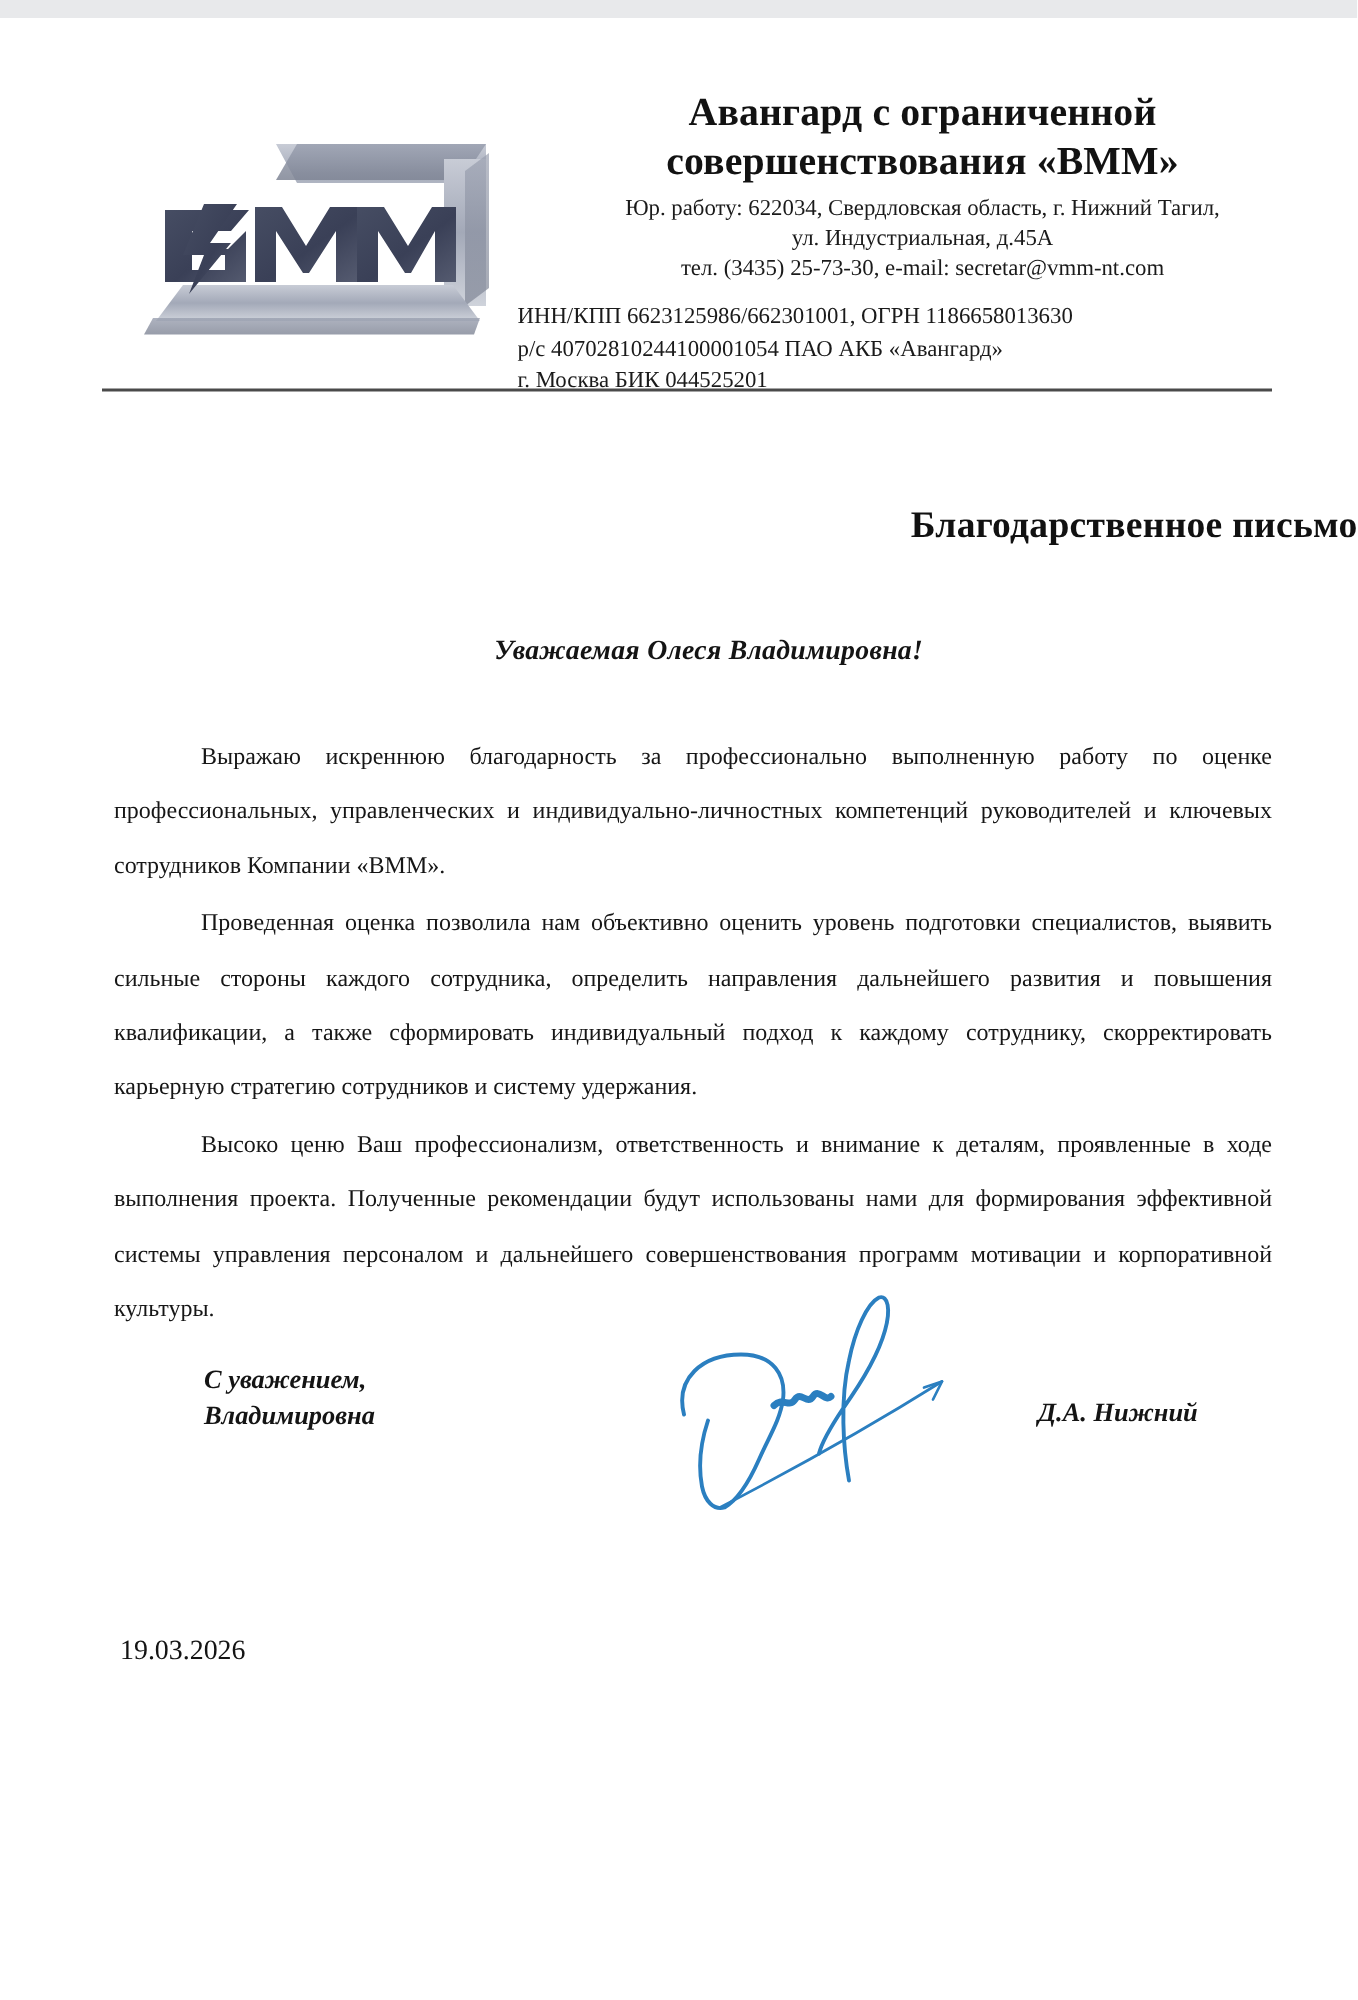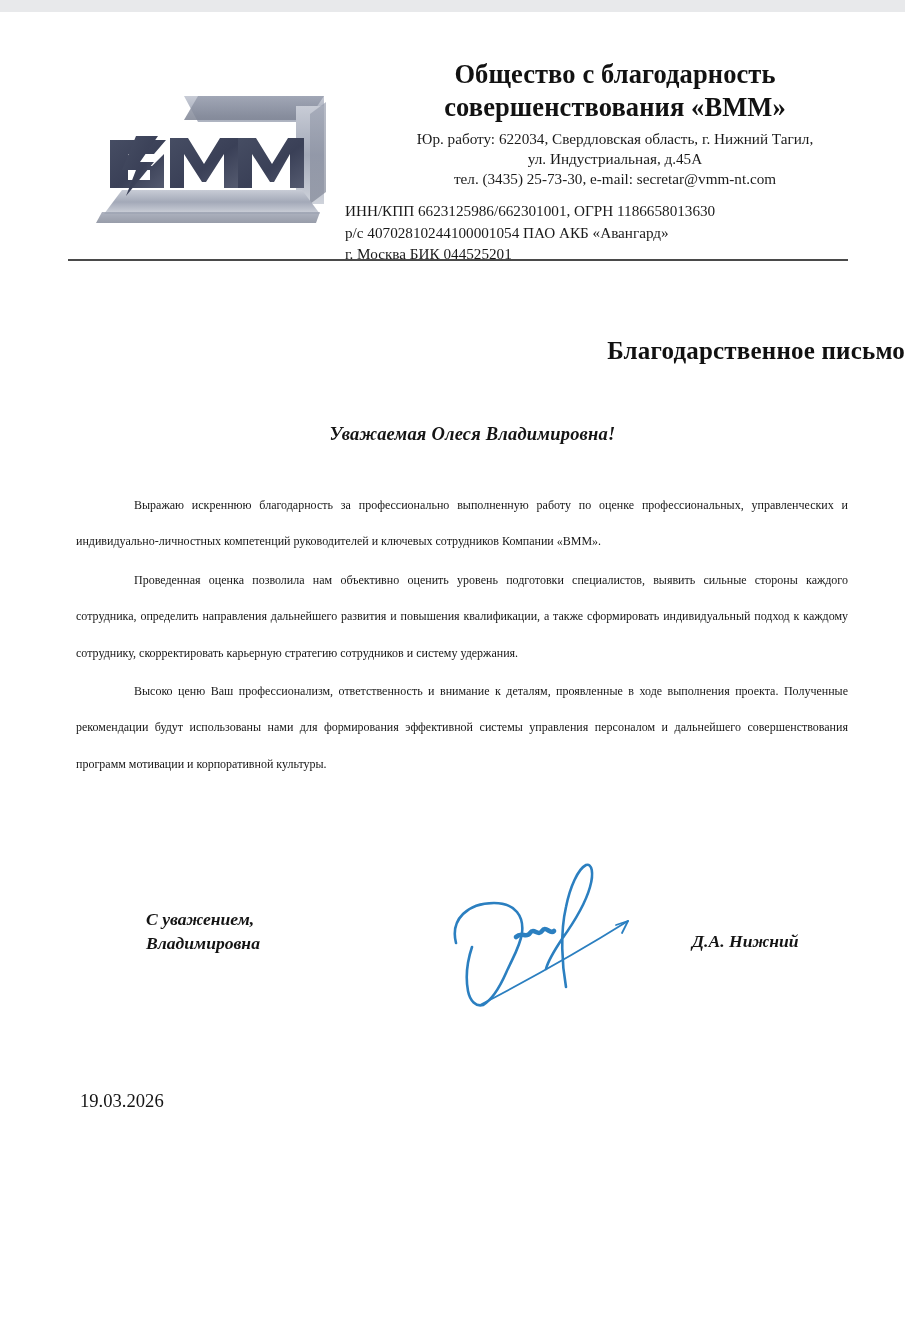--- a/index.html
+++ b/index.html
@@ -229,7 +229,7 @@
 
     <div class="org-block">
       <div class="org-name">
-        <div>Общество с благодарность</div>
+        <div>Авангард с ограниченной</div>
         <div>совершенствования «ВММ»</div>
       </div>
       <div class="org-addr">

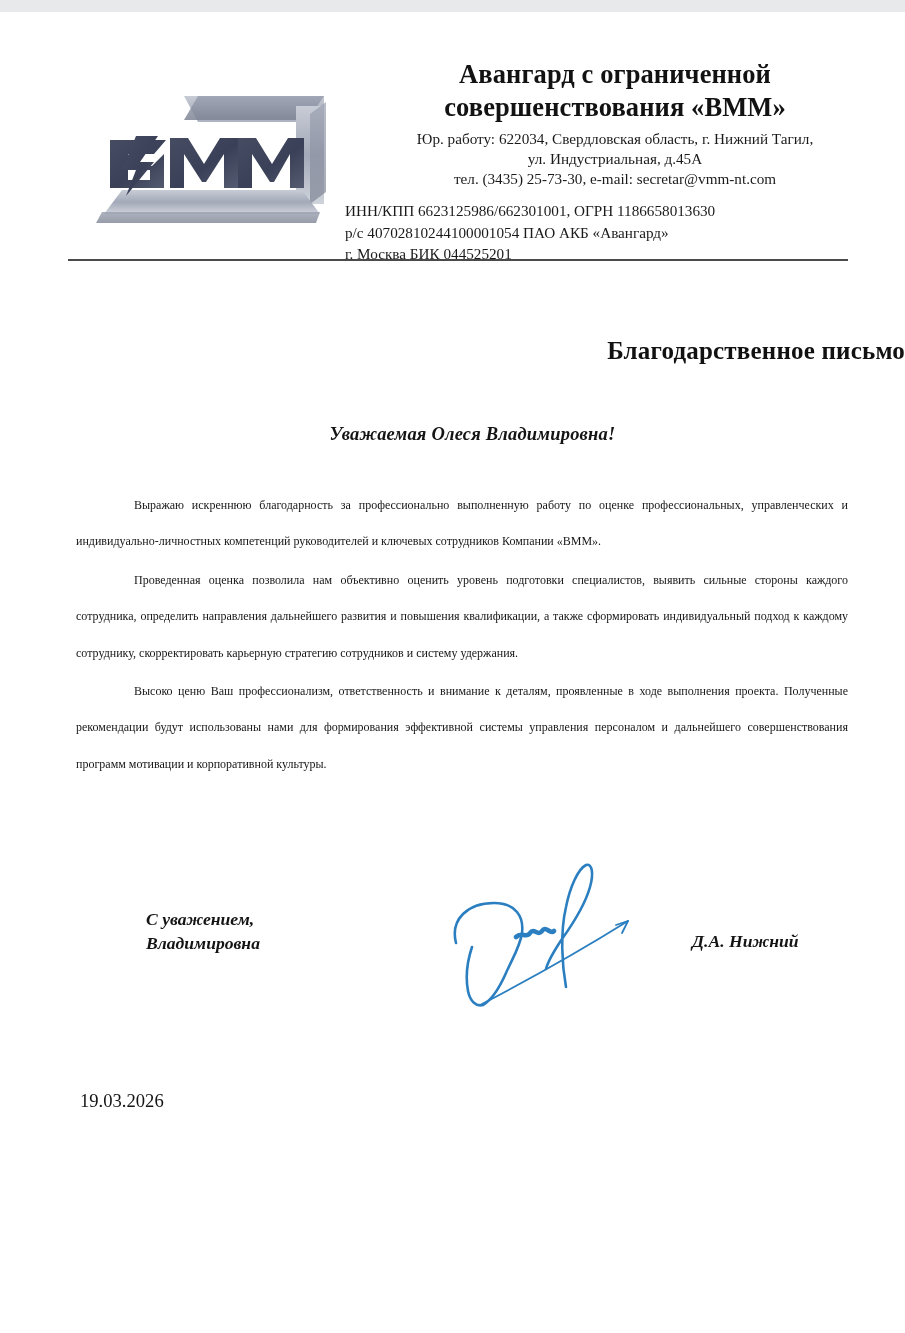--- a/index.html
+++ b/index.html
@@ -127,7 +127,7 @@
     text-align: justify;
     text-justify: inter-word;
     text-indent: 58px;
-    font-size: 12px;
+    font-size: 16px;
     line-height: 36.4px;
     color: #161616;
     margin: 0 0 2px 0;

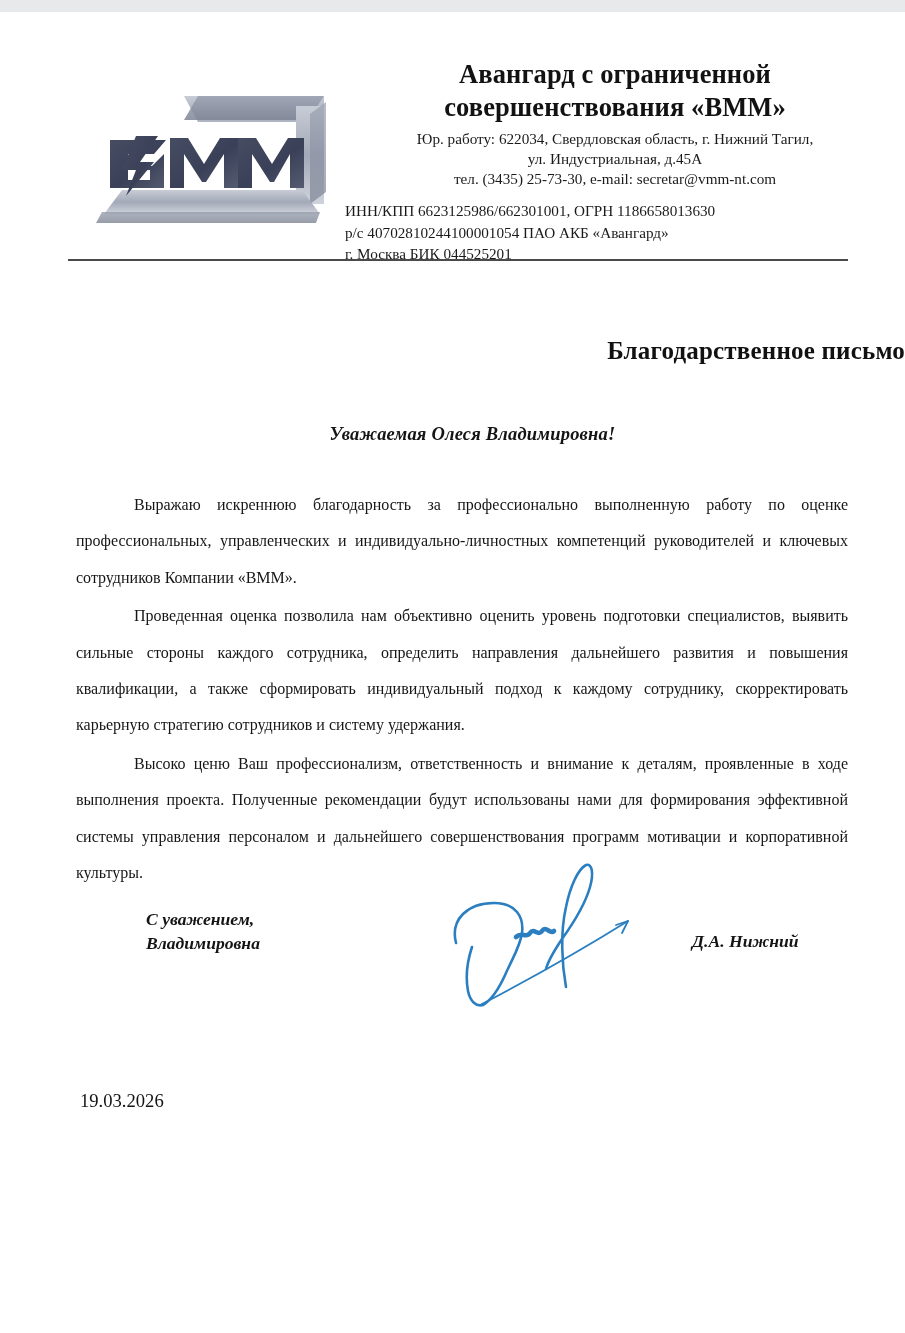--- a/index.html
+++ b/index.html
@@ -143,7 +143,7 @@
   }
   .sign-left {
     position: absolute;
-    left: 146px;
+    left: 136px;
     top: 52px;
     font-style: italic;
     font-weight: bold;

